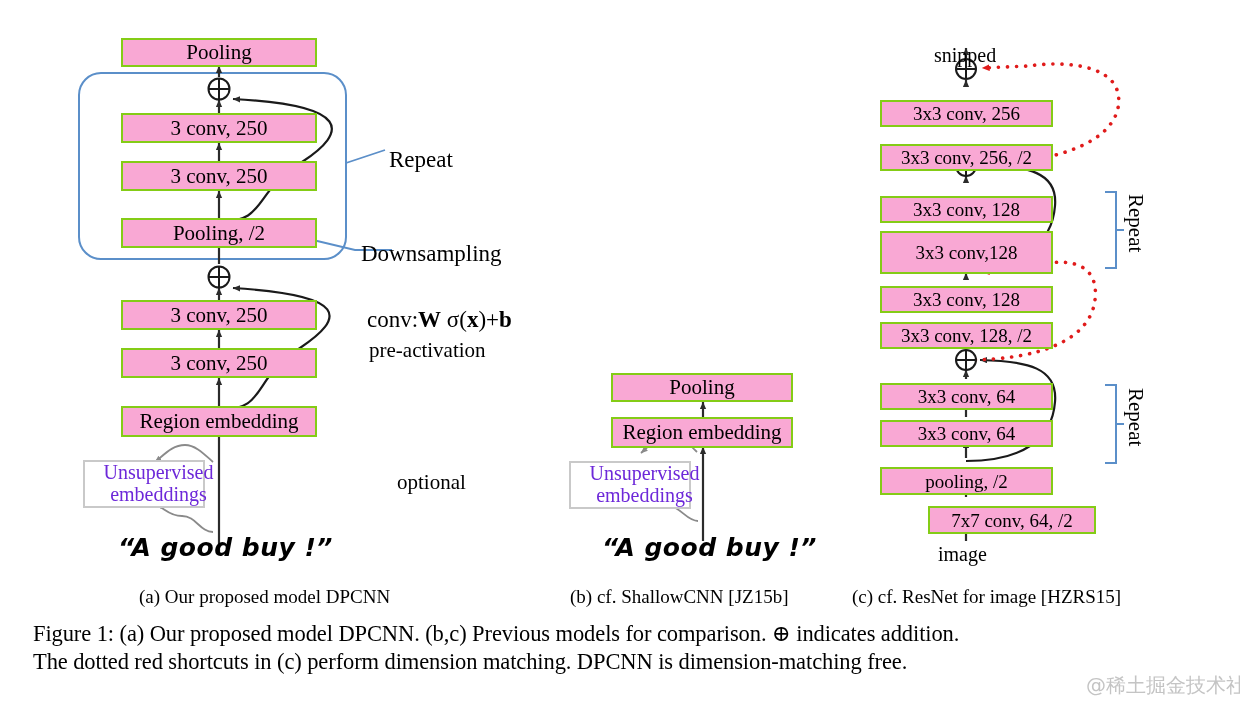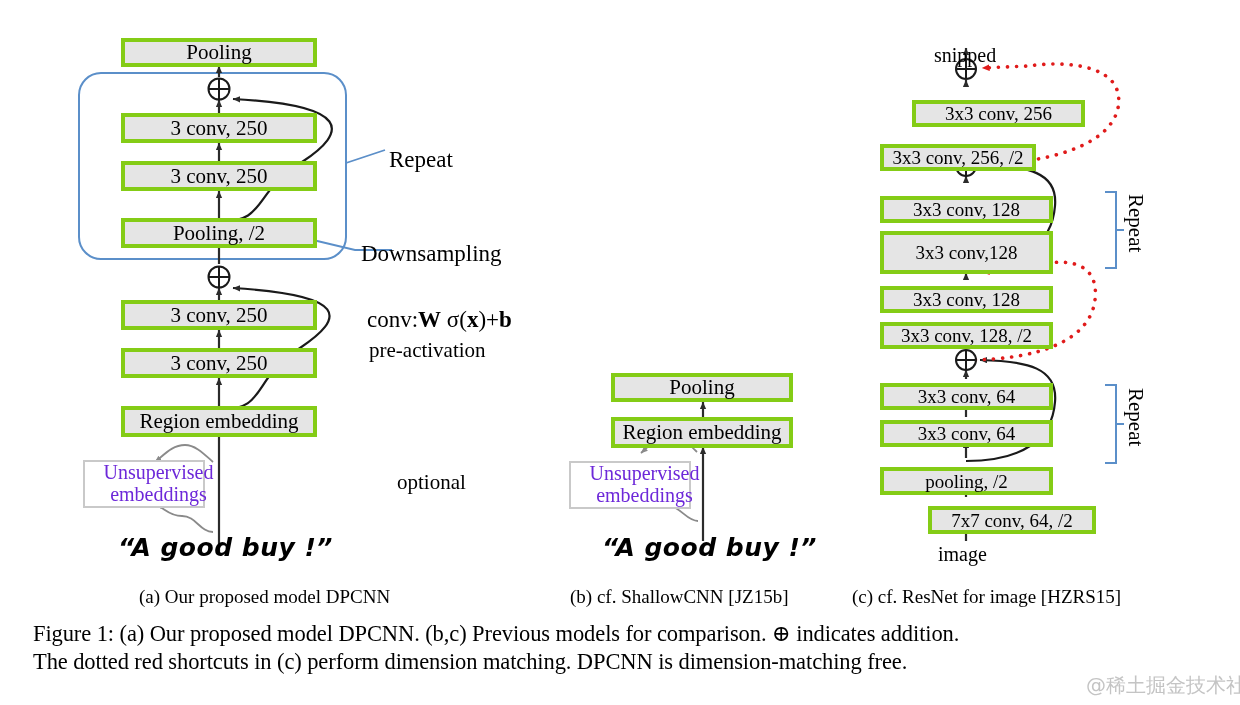--- a/index.html
+++ b/index.html
@@ -11,8 +11,8 @@
   }
   #stage{position:absolute;left:0;top:0;width:1240px;height:705px;}
   svg.layer{position:absolute;left:0;top:0;width:1240px;height:705px;overflow:visible;}
-  .node{position:absolute;box-sizing:border-box;background:#e5e5e5;
-        border:4px solid #84cc16;display:flex;align-items:center;
+  .node{position:absolute;box-sizing:border-box;background:#f9a8d4;
+        border:2px solid #84cc16;display:flex;align-items:center;
         justify-content:center;line-height:1;}
   .node span{display:block;white-space:nowrap;}
   .na{font-size:21px;}

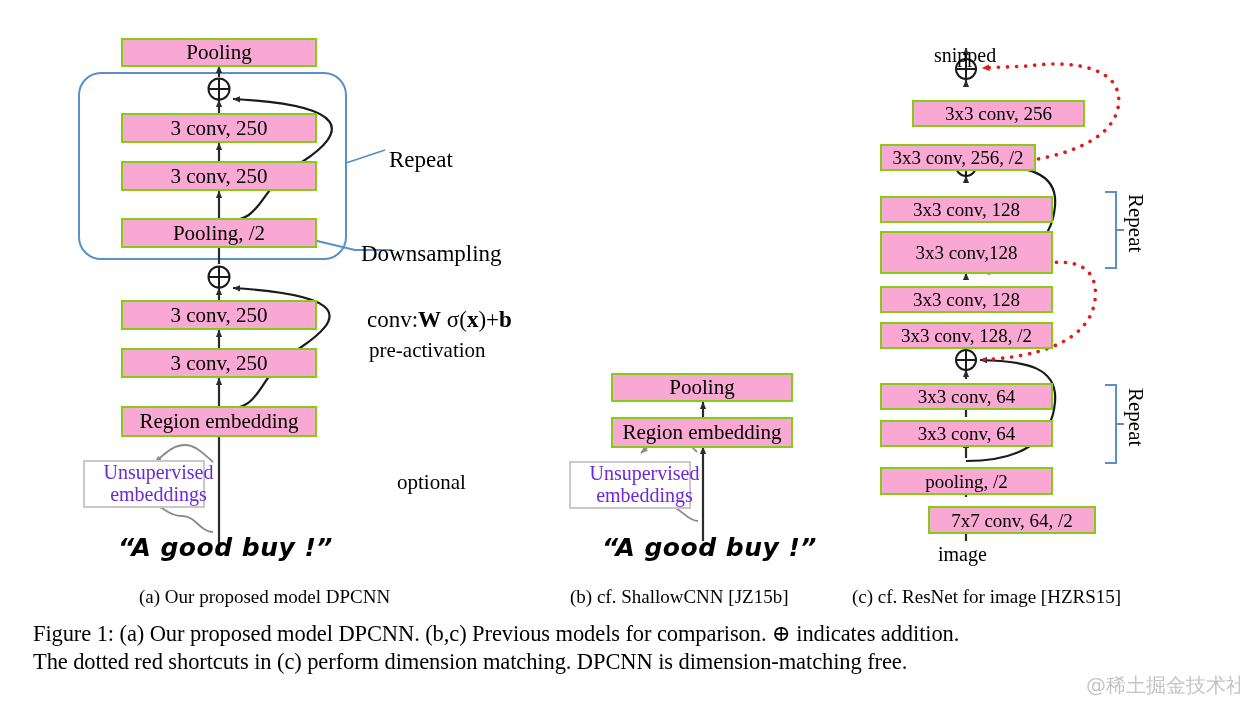--- a/index.html
+++ b/index.html
@@ -200,7 +200,7 @@
 
   <div class="plain" style="left:934px;top:44px;font-size:20px;">snipped</div>
 
-  <div class="node nc" style="left:912px;top:100px;width:173px;height:27px;">
+  <div class="node nc" style="left:880px;top:100px;width:173px;height:27px;">
     <span>3x3 conv, 256</span>
   </div>
   <div class="node nc" style="left:880px;top:144px;width:156px;height:27px;">

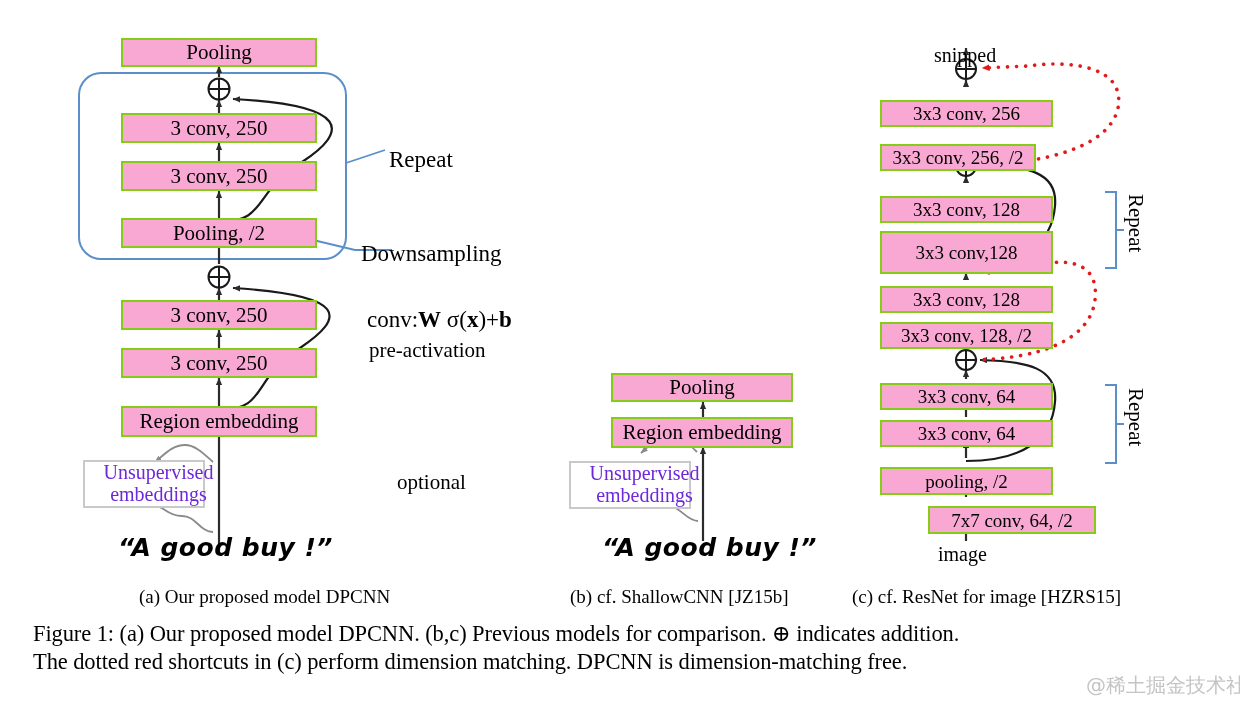--- a/index.html
+++ b/index.html
@@ -203,7 +203,7 @@
   <div class="node nc" style="left:880px;top:100px;width:173px;height:27px;">
     <span>3x3 conv, 256</span>
   </div>
-  <div class="node nc" style="left:880px;top:144px;width:156px;height:27px;">
+  <div class="node nc" style="left:880px;top:144px;width:173px;height:27px;">
     <span>3x3 conv, 256, /2</span>
   </div>
   <div class="node nc" style="left:880px;top:196px;width:173px;height:27px;">

